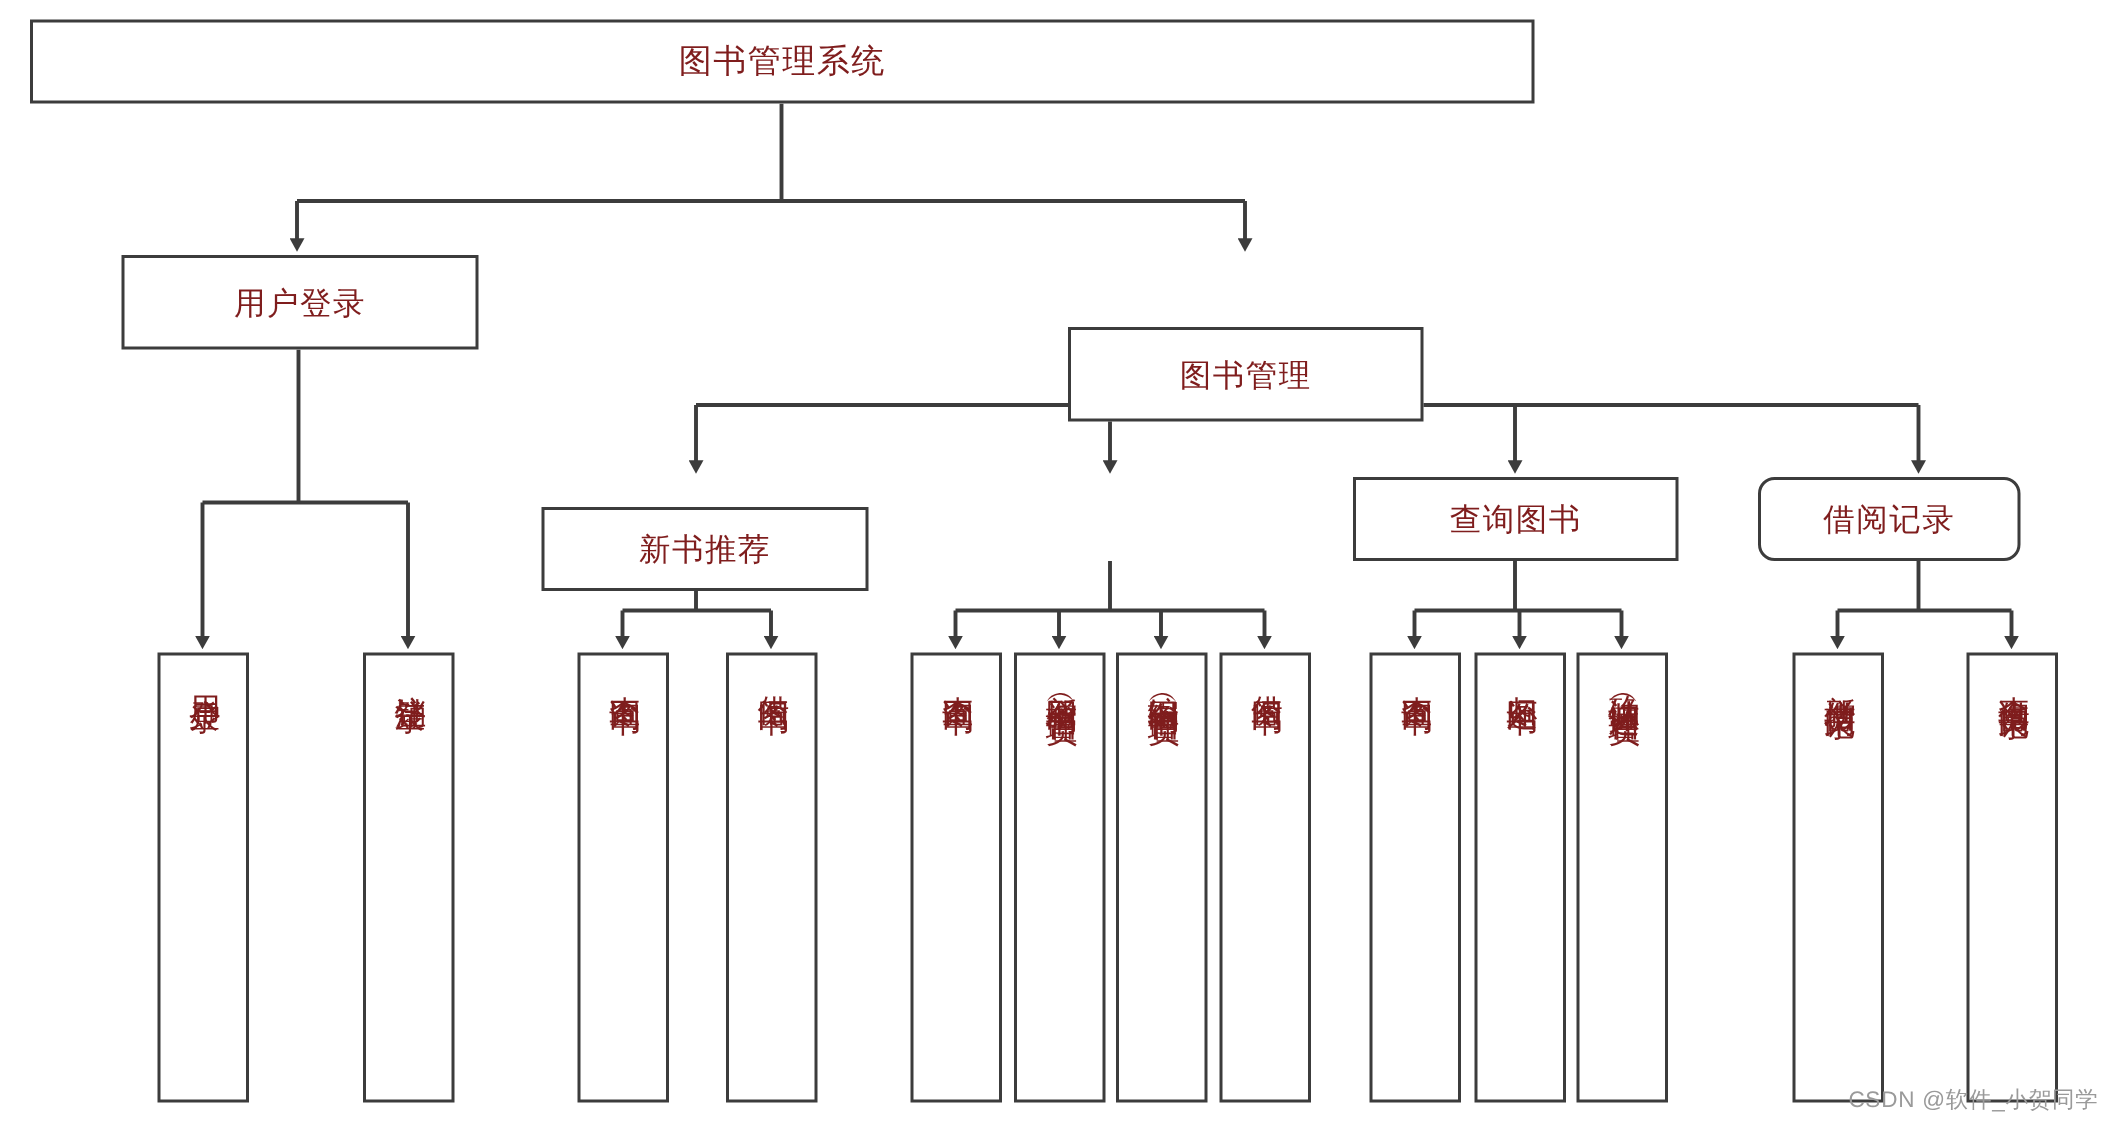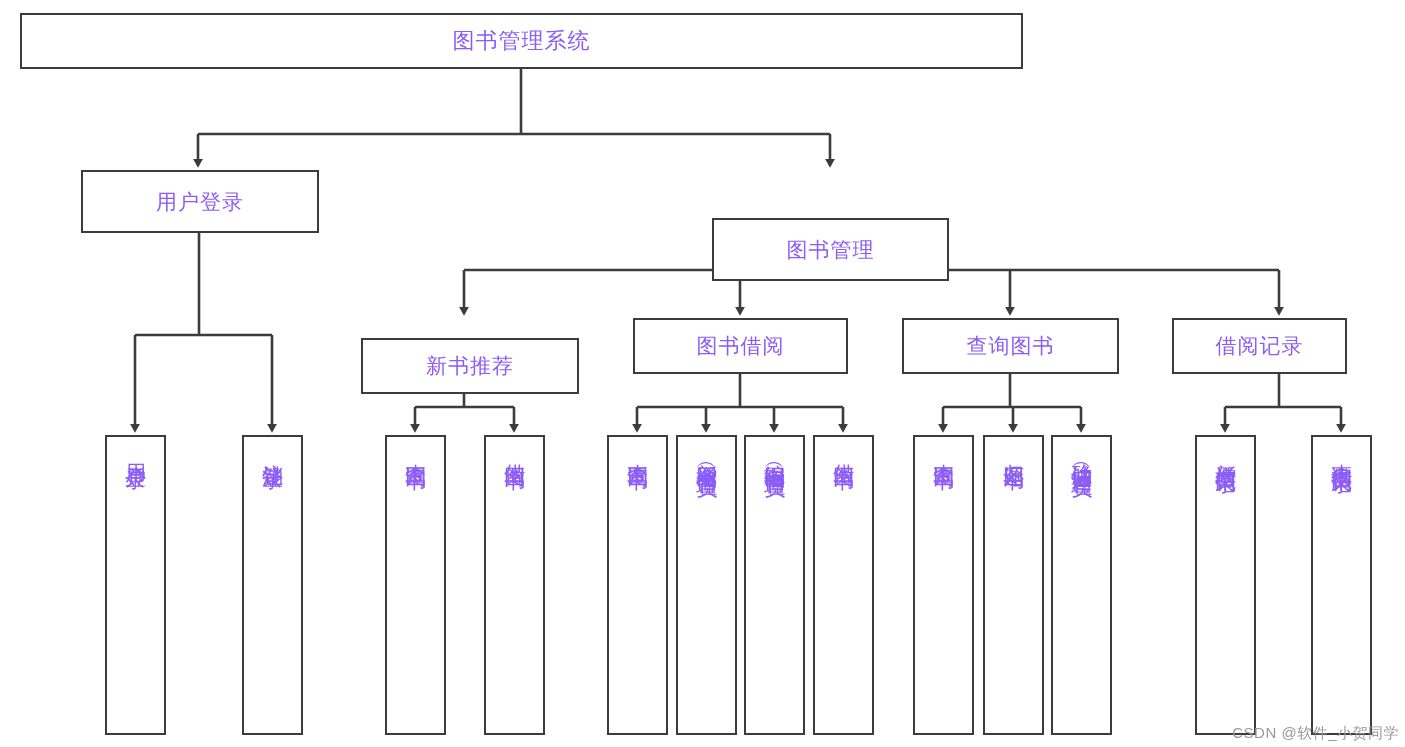--- a/index.html
+++ b/index.html
@@ -33,7 +33,7 @@
     display: flex;
     align-items: center;
     justify-content: center;
-    color: #8b5cf6;
+    color: #7f1d1d;
   }
   .node.horiz {
     font-size: 21px;

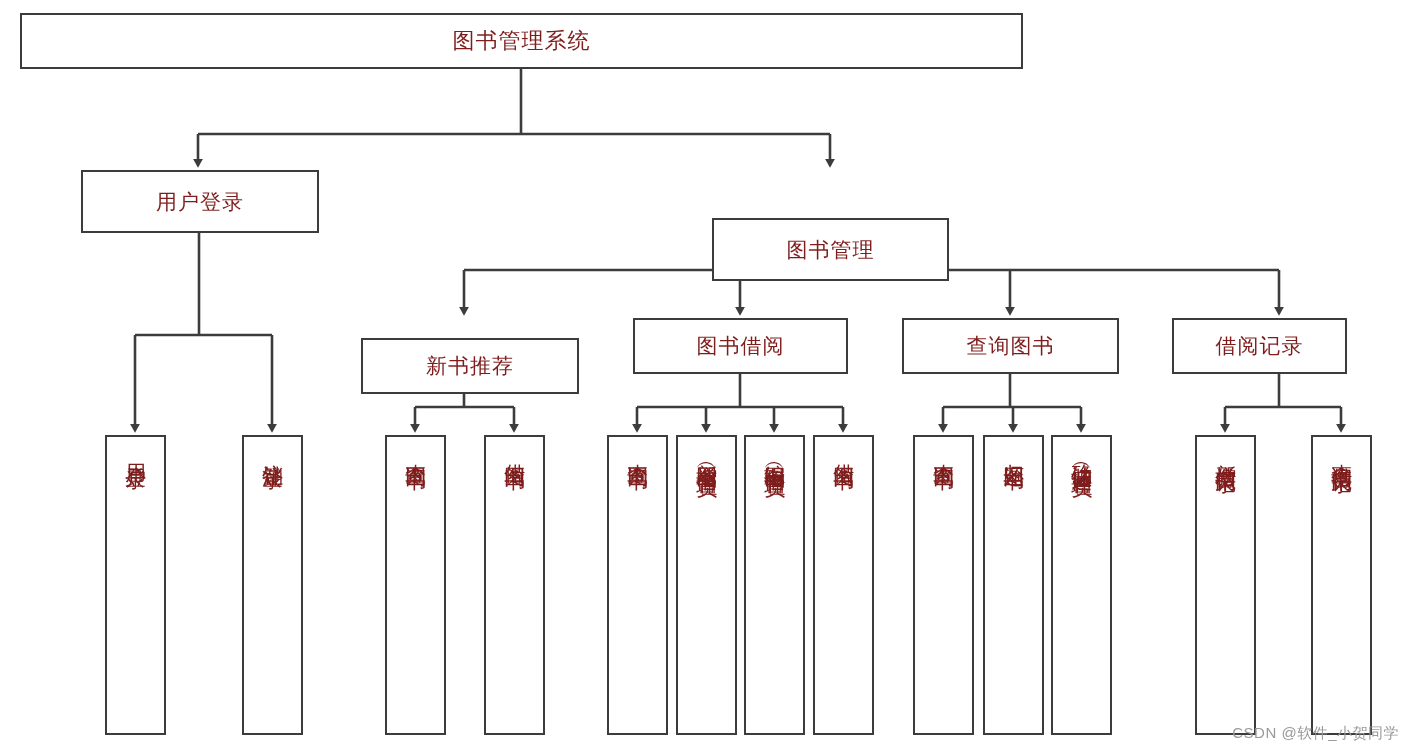--- a/index.html
+++ b/index.html
@@ -137,9 +137,6 @@
   <div class="node horiz" style="left: 361px; top: 318px; width: 218px; height: 56px; margin-top: 20px;">
     <span>新书推荐</span>
   </div>
-  <div class="node horiz" style="left: 633px; top: 318px; width: 215px; height: 56px;">
-    <span>图书借阅</span>
-  </div>
   <div class="node horiz" style="left: 902px; top: 318px; width: 217px; height: 56px;">
     <span>查询图书</span>
   </div>

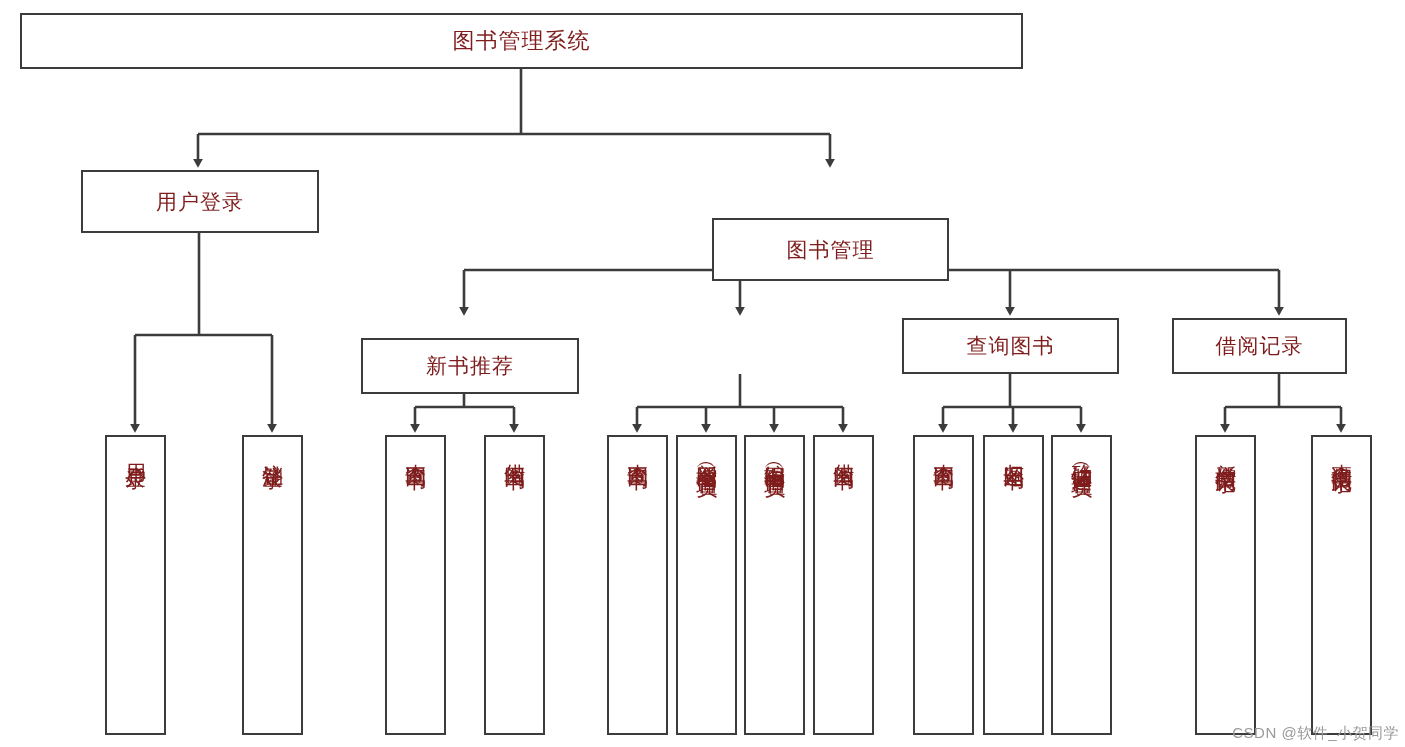--- a/index.html
+++ b/index.html
@@ -140,7 +140,7 @@
   <div class="node horiz" style="left: 902px; top: 318px; width: 217px; height: 56px;">
     <span>查询图书</span>
   </div>
-  <div class="node horiz" style="left: 1172px; top: 318px; width: 175px; height: 56px;">
+  <div class="node horiz" style="left: 1172px; top: 318px; width: 175px; height: 56px; border-radius: 11px;">
     <span>借阅记录</span>
   </div>
 

